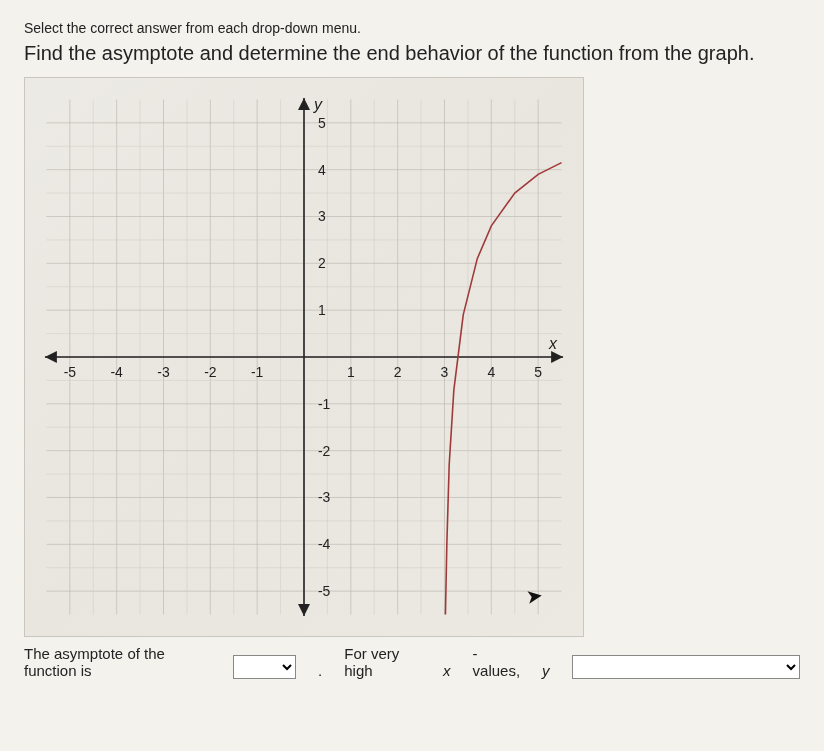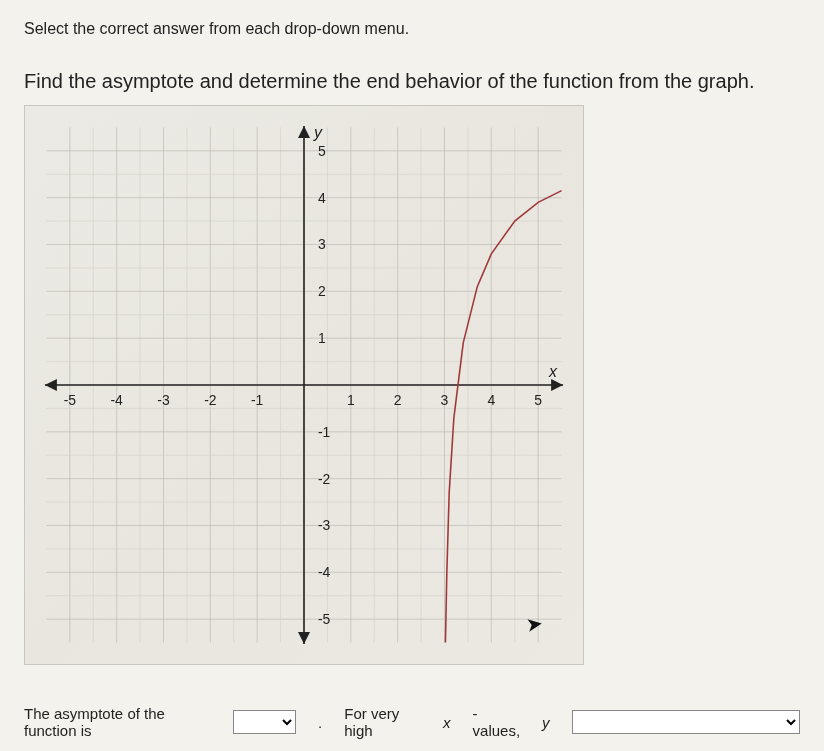--- a/index.html
+++ b/index.html
@@ -12,8 +12,8 @@
     width: 824px;
   }
   .instruction {
-    font-size: 16px;
-    margin-bottom: 32px;
+    font-size: 14px;
+    margin-bottom: 6px;
   }
   .prompt {
     font-size: 20px;

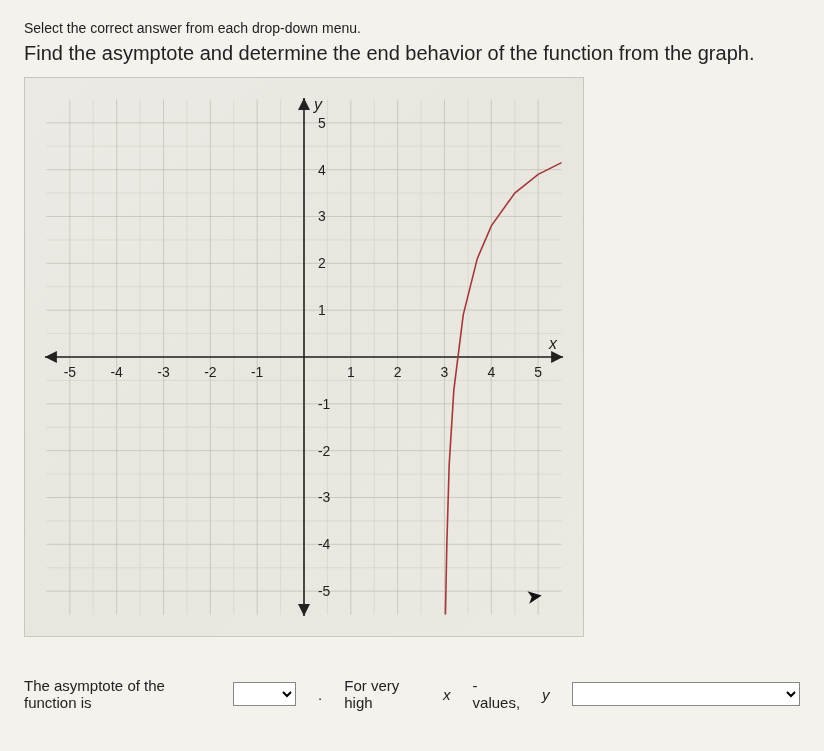--- a/index.html
+++ b/index.html
@@ -33,9 +33,9 @@
   }
   .answer-row {
     display: flex;
-    align-items: center;
+    align-items: flex-end;
     gap: 22px;
-    margin-top: 40px;
+    margin-top: 8px;
     font-size: 15px;
   }
   .answer-row select {

